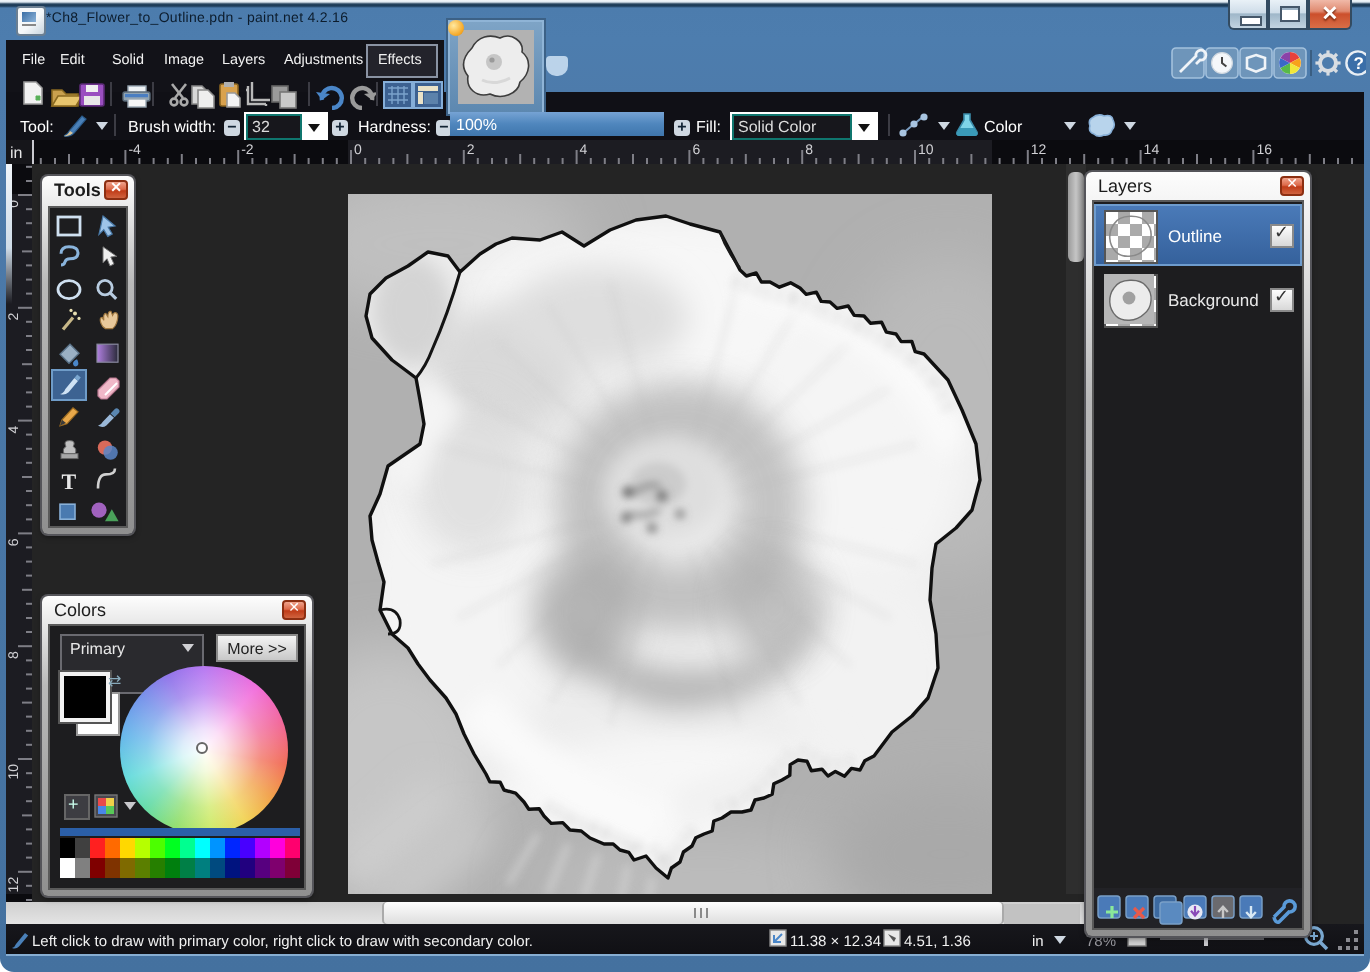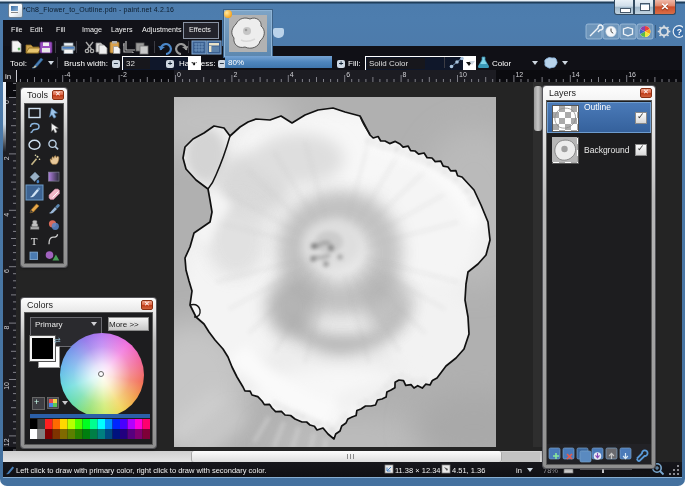--- a/index.html
+++ b/index.html
@@ -82,7 +82,7 @@
   <div id="effbox"></div>
   <div class="menu" style="left:11px">File</div>
   <div class="menu" style="left:30px">Edit</div>
-  <div class="menu" style="left:56px">Fill</div>
+  <div class="menu" style="left:56px">Solid</div>
   <div class="menu" style="left:82px">Image</div>
   <div class="menu" style="left:111px">Layers</div>
   <div class="menu" style="left:142px">Adjustments</div>

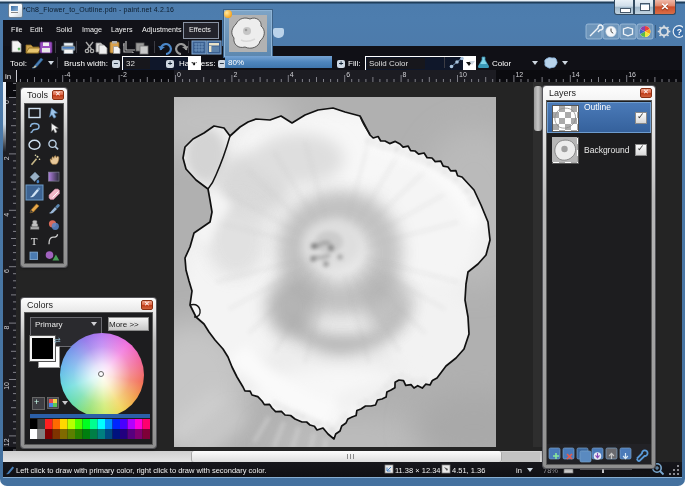--- a/index.html
+++ b/index.html
@@ -37,7 +37,7 @@
   
   .lab{position:absolute;font-size:8px;color:#fff;top:4px;}
   .pm{position:absolute;top:60px;width:8px;height:8px;background:#cfd8e2;border-radius:2px;color:#123;font-size:8px;line-height:8px;text-align:center;font-weight:bold;}
-  .combo{position:absolute;top:56px;height:13px;background:#0f172a;border:1px solid #fff;padding-left:37px;}
+  .combo{position:absolute;top:56px;height:13px;background:#0f766e;border:1px solid #fff;}
   .combo .in{position:absolute;left:1px;top:1px;bottom:1px;background:#17171c;color:#ddd;font-size:8px;padding:1px 2px;}
   .combo .dd{position:absolute;right:0px;top:0;bottom:0;width:12px;background:#fff;}
   .combo .dd:after{content:"";position:absolute;left:3px;top:5px;border:3px solid transparent;border-top:4px solid #111;}

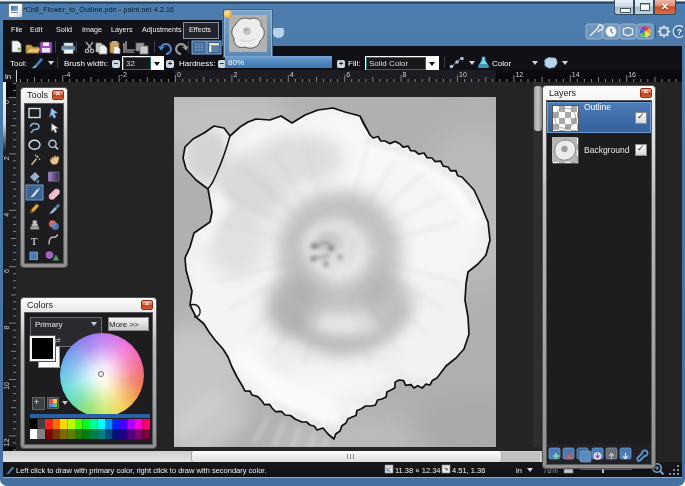--- a/index.html
+++ b/index.html
@@ -188,7 +188,7 @@
       <div class="lab" style="left:179px;top:59px;position:absolute">Hardness:</div>
       <div class="pm" style="left:218px">−</div>
       <div class="abs" style="left:225px;top:56px;width:107px;height:12px;background:linear-gradient(#76a3d4,#4f86bd 50%,#3f76ad 100%)"></div>
-      <div class="abs" style="left:228px;top:58px;font-size:8px;color:#fff">80%</div>
+      <div class="abs" style="left:228px;top:58px;font-size:8px;color:#fff">100%</div>
       <div class="pm" style="left:337px">+</div>
       <div class="lab" style="left:348px;top:59px;position:absolute">Fill:</div>
       <div class="combo" style="left:365px;width:72px">

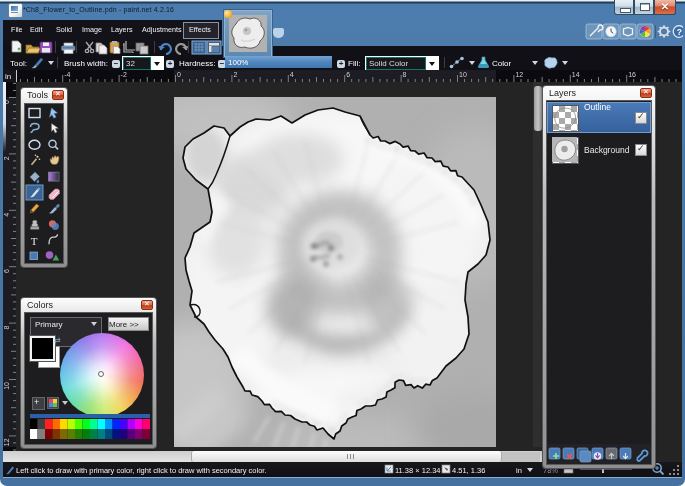--- a/index.html
+++ b/index.html
@@ -607,7 +607,7 @@
       </svg>
     </div>
 
-  <div class="pal" id="palTools" style="left:21px;top:88px;width:46px;height:179px;">
+  <div class="pal" id="palTools" style="left:21px;top:88px;width:46px;height:179px;font-weight:bold;">
       <div class="ttl">Tools</div>
       <div class="cls"></div>
       <div class="body" style="top:15px"></div>

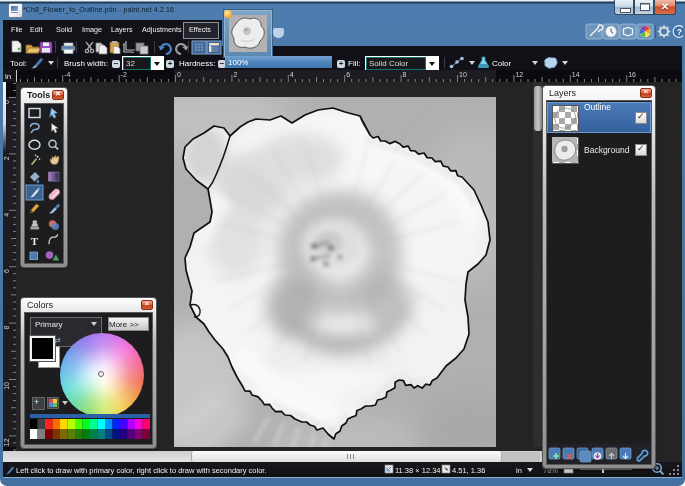--- a/index.html
+++ b/index.html
@@ -763,7 +763,7 @@
       <svg class="abs" style="left:9px;top:19px" width="25" height="25">
         <path d="M5,7 C8,2 18,2 21,6 C25,10 24,17 20,20 C16,24 9,24 6,21 C2,17 2,11 5,7 Z" fill="none" stroke="#8a8a8a" stroke-width="0.8"></path>
       </svg>
-      <div class="abs" style="left:41px;top:16px;font-size:8.5px;color:#fff">Outline</div>
+      <div class="abs" style="left:41px;top:27px;font-size:8.5px;color:#fff">Outline</div>
       <div class="abs cb" style="left:92px;top:26px"></div>
       <div class="abs chk" style="left:9px;top:51px;width:25px;height:25px"></div>
       <svg class="abs" style="left:9px;top:51px" width="25" height="25">

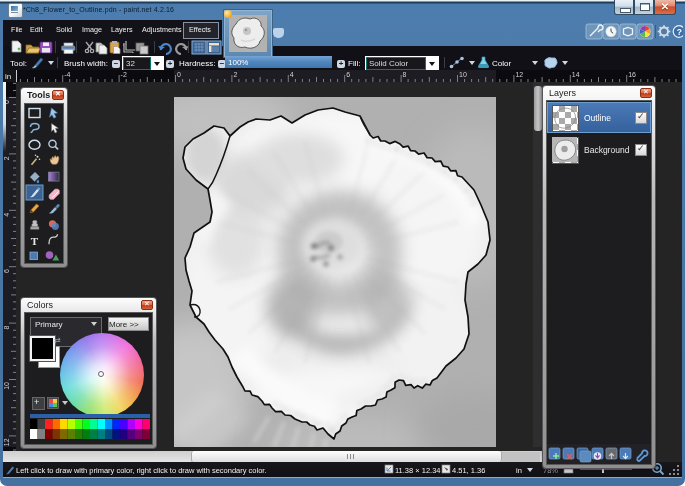--- a/index.html
+++ b/index.html
@@ -701,7 +701,7 @@
       <div class="body" style="top:14px"></div>
       <div class="abs" style="left:9px;top:19px;width:72px;height:30px;background:#2a2a2e;border:1px solid #6a6a70;color:#e8e8e8;font-size:8px;line-height:14px;padding-left:4px;box-sizing:border-box">Primary</div>
       <div class="abs" style="left:70px;top:24px;border:3px solid transparent;border-top:4px solid #d0d0d4"></div>
-      <div class="abs" style="left:87px;top:19px;width:41px;height:14px;background:linear-gradient(#f4f4f4,#c8c8c8);border:1px solid #8a8a8a;color:#222;font-size:8px;line-height:13px;box-sizing:border-box">More &gt;&gt;</div>
+      <div class="abs" style="left:87px;top:19px;width:41px;height:14px;background:linear-gradient(#f4f4f4,#c8c8c8);border:1px solid #8a8a8a;color:#222;font-size:8px;line-height:13px;text-align:center;box-sizing:border-box">More &gt;&gt;</div>
       <div class="abs" style="left:17px;top:48px;width:20px;height:20px;background:#fff;border:1px solid #999"></div>
       <div class="abs" style="left:9px;top:38px;width:21px;height:21px;background:#000;border:2px solid #f2f2f2;box-shadow:0 0 0 1px #555"></div>
       <div class="abs" style="left:33px;top:38px;font-size:8px;color:#8ab">⇄</div>

